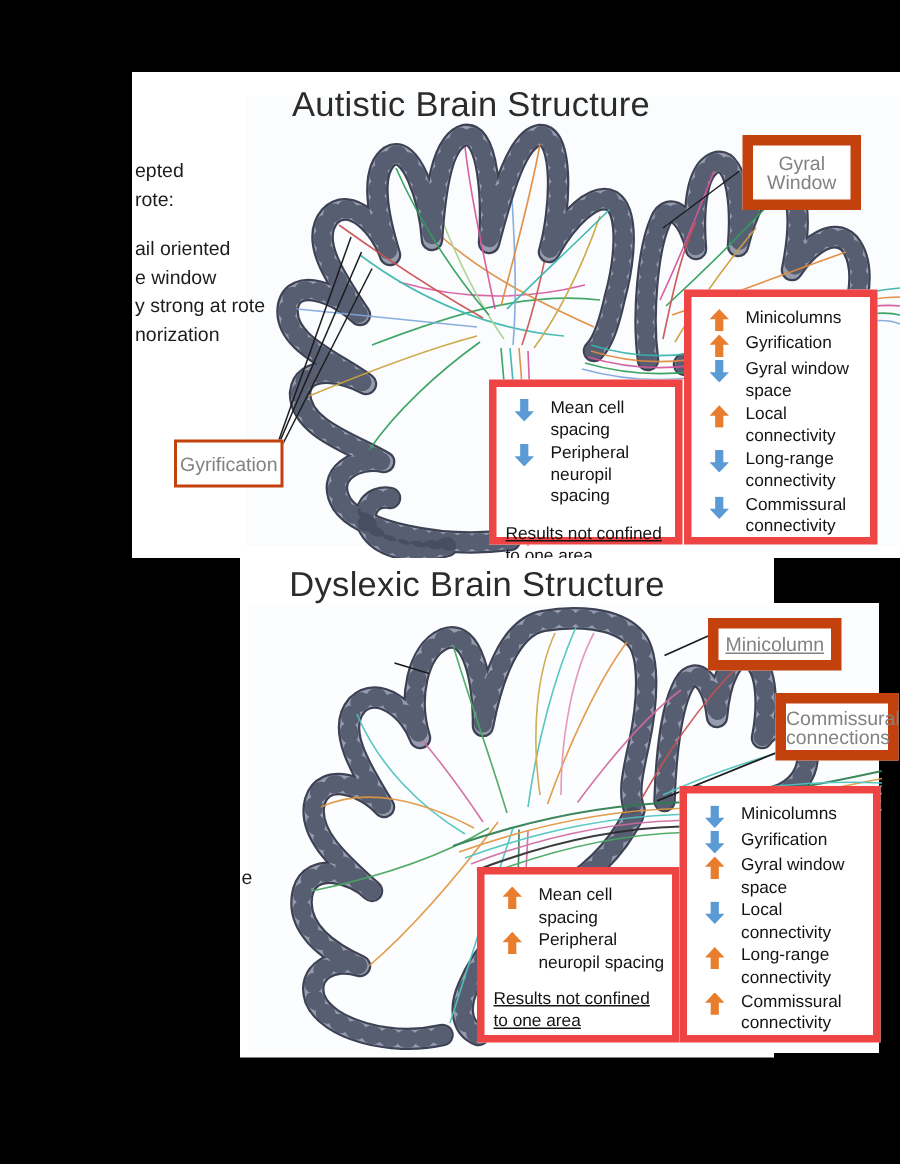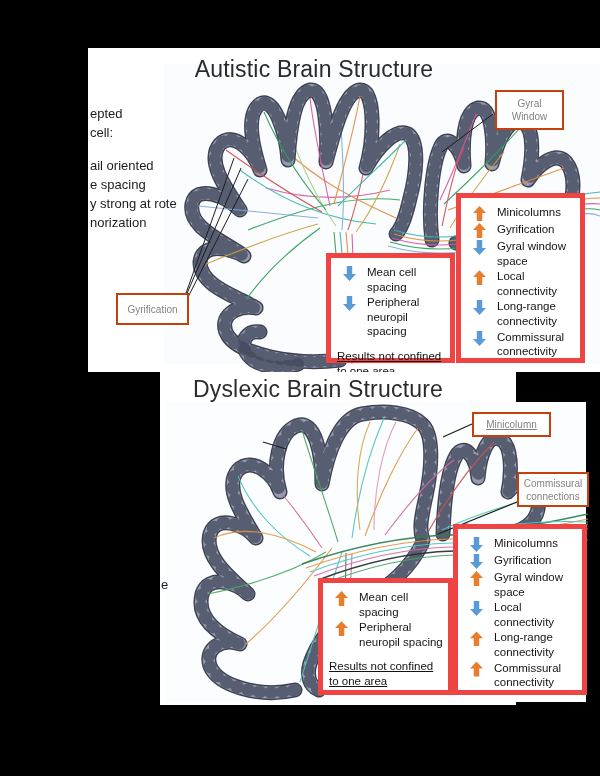--- a/index.html
+++ b/index.html
@@ -15,8 +15,8 @@
   .frag{position:absolute;left:2px;top:56px;font-size:13px;line-height:19px;color:#1c1c1c;}
   .frag div:nth-child(3){margin-top:14px;}
   .frag-e{position:absolute;left:1px;top:205px;font-size:13px;color:#1c1c1c;}
-  .label-box{position:absolute;background:#fff;border:2px solid #c2410c;color:#828282;
-             font-size:10px;line-height:13px;text-align:center;display:flex;flex-direction:column;
+  .label-box{position:absolute;background:#fff;border:7px solid #c2410c;color:#828282;
+             font-size:13px;line-height:13px;text-align:center;display:flex;flex-direction:column;
              justify-content:center;}
   .lb-gyrification{left:28px;top:245px;width:69px;height:28px;border-width:2px;}
   .lb-gyralwindow{left:407px;top:42px;width:65px;height:36px;}

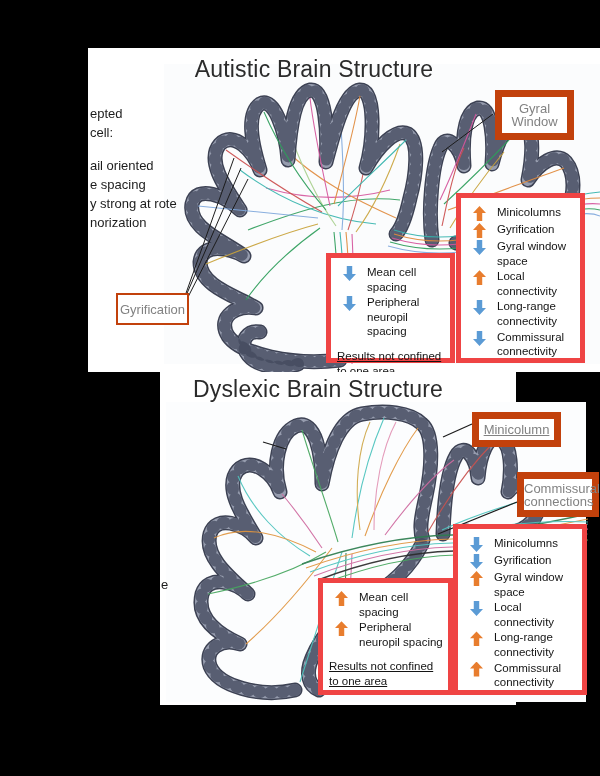--- a/index.html
+++ b/index.html
@@ -108,7 +108,7 @@
 
     <div class="frag">
       <div>epted</div>
-      <div>cell:</div>
+      <div>rote:</div>
       <div>ail oriented</div>
       <div>e spacing</div>
       <div>y strong at rote</div>

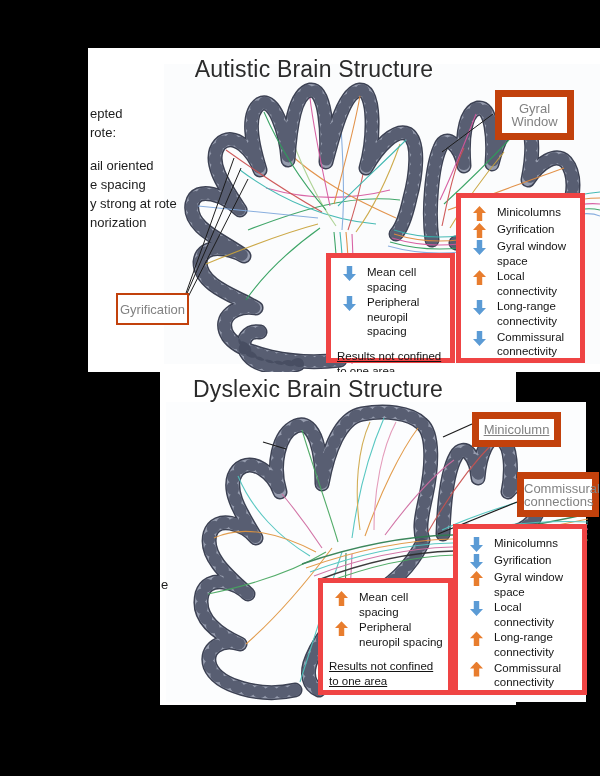--- a/index.html
+++ b/index.html
@@ -110,7 +110,7 @@
       <div>epted</div>
       <div>rote:</div>
       <div>ail oriented</div>
-      <div>e spacing</div>
+      <div>e window</div>
       <div>y strong at rote</div>
       <div>norization</div>
     </div>

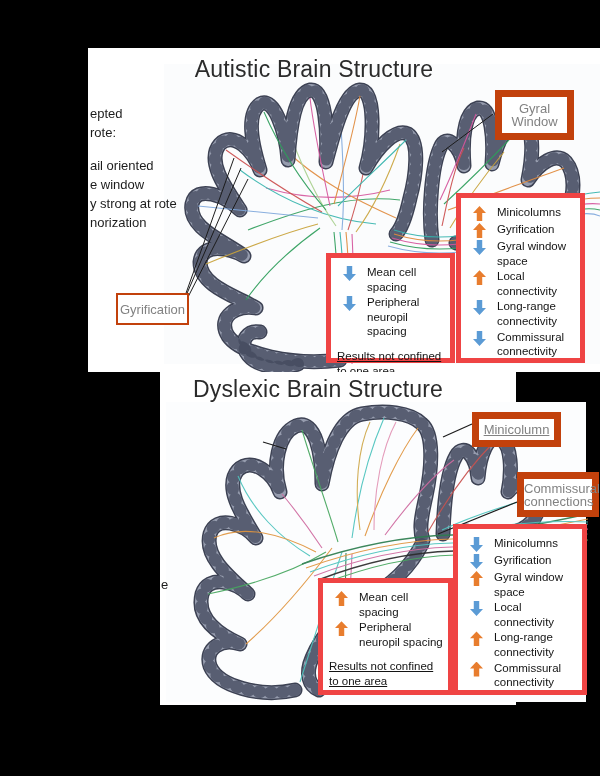--- a/index.html
+++ b/index.html
@@ -22,7 +22,7 @@
   .lb-gyralwindow{left:407px;top:42px;width:65px;height:36px;}
   .lb-neuropil{left:40px;top:50px;width:63px;height:35px;border-width:2px;}
   .lb-minicolumn{left:312px;top:40px;width:75px;height:21px;text-decoration:underline;}
-  .lb-commissural{left:357px;top:100px;width:68px;height:31px;}
+  .lb-commissural{left:357px;top:90px;width:68px;height:31px;}
   .panel{position:absolute;background:#fff;border:5px solid #ef4444;box-sizing:border-box;
          padding:7px 4px 4px 12px;font-size:11.5px;line-height:14.6px;color:#141414;}
   .panel-results-top{left:238px;top:205px;width:129px;height:110px;}

